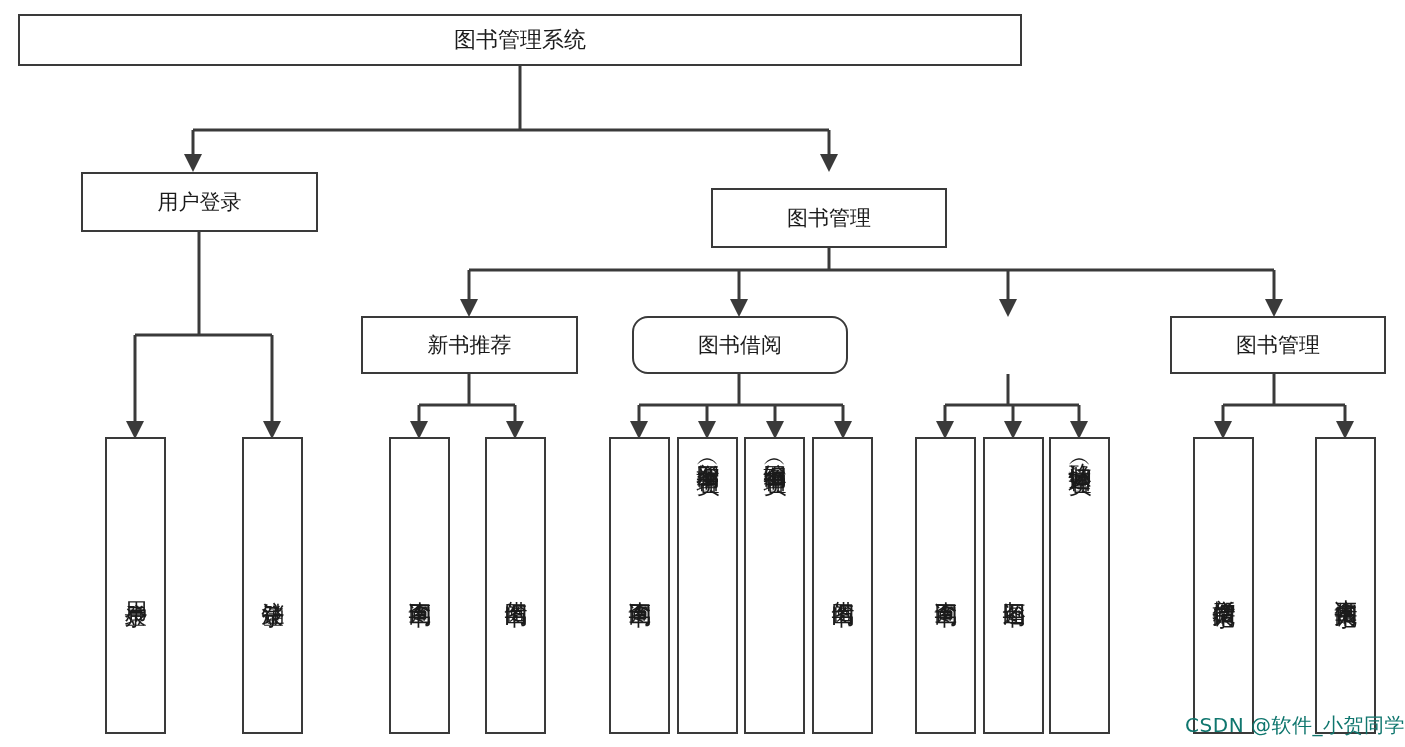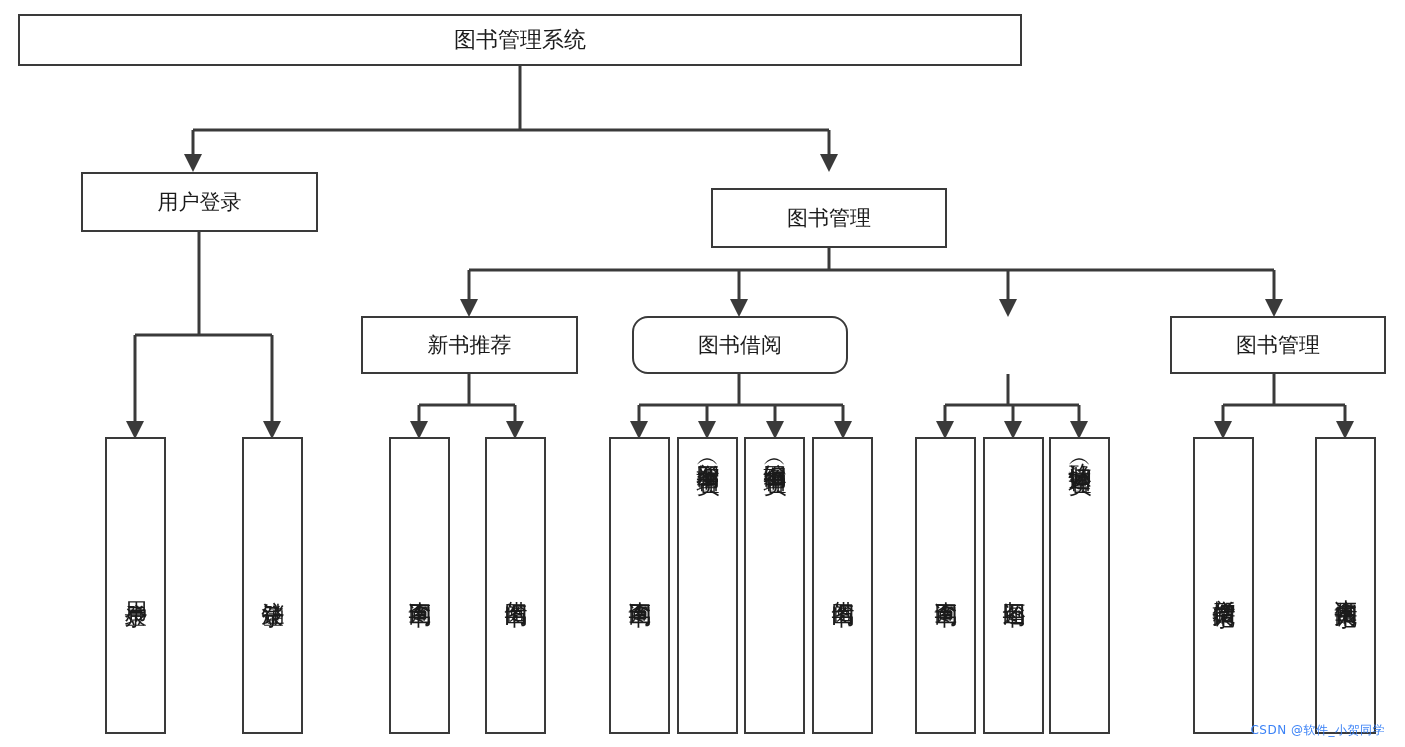--- a/index.html
+++ b/index.html
@@ -69,10 +69,10 @@
   }
   #watermark {
     position: absolute;
-    right: 20px;
+    right: 0;
     bottom: 8px;
-    font-size: 12px;
-    color: #3b82f6;
+    font-size: 20px;
+    color: #0f766e;
     letter-spacing: 0.5px;
     z-index: 5;
     white-space: nowrap;

